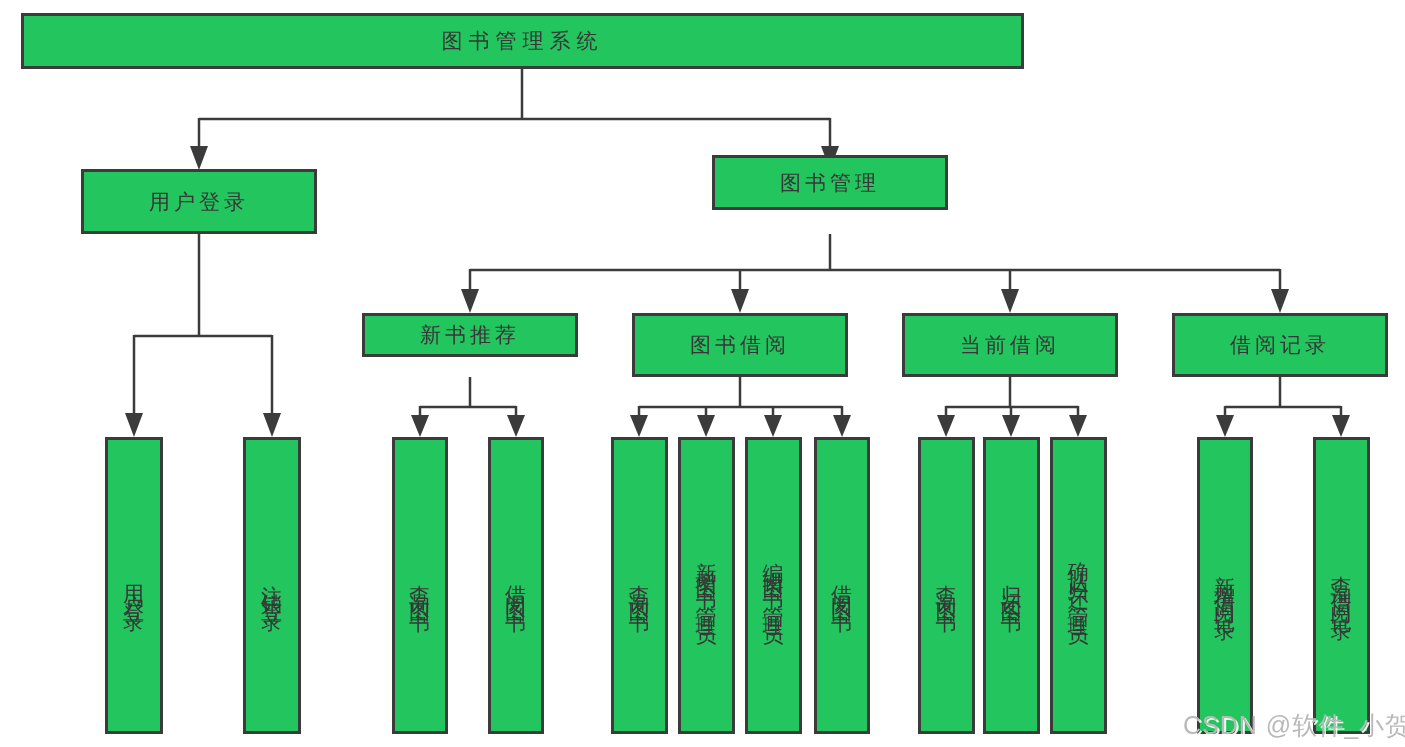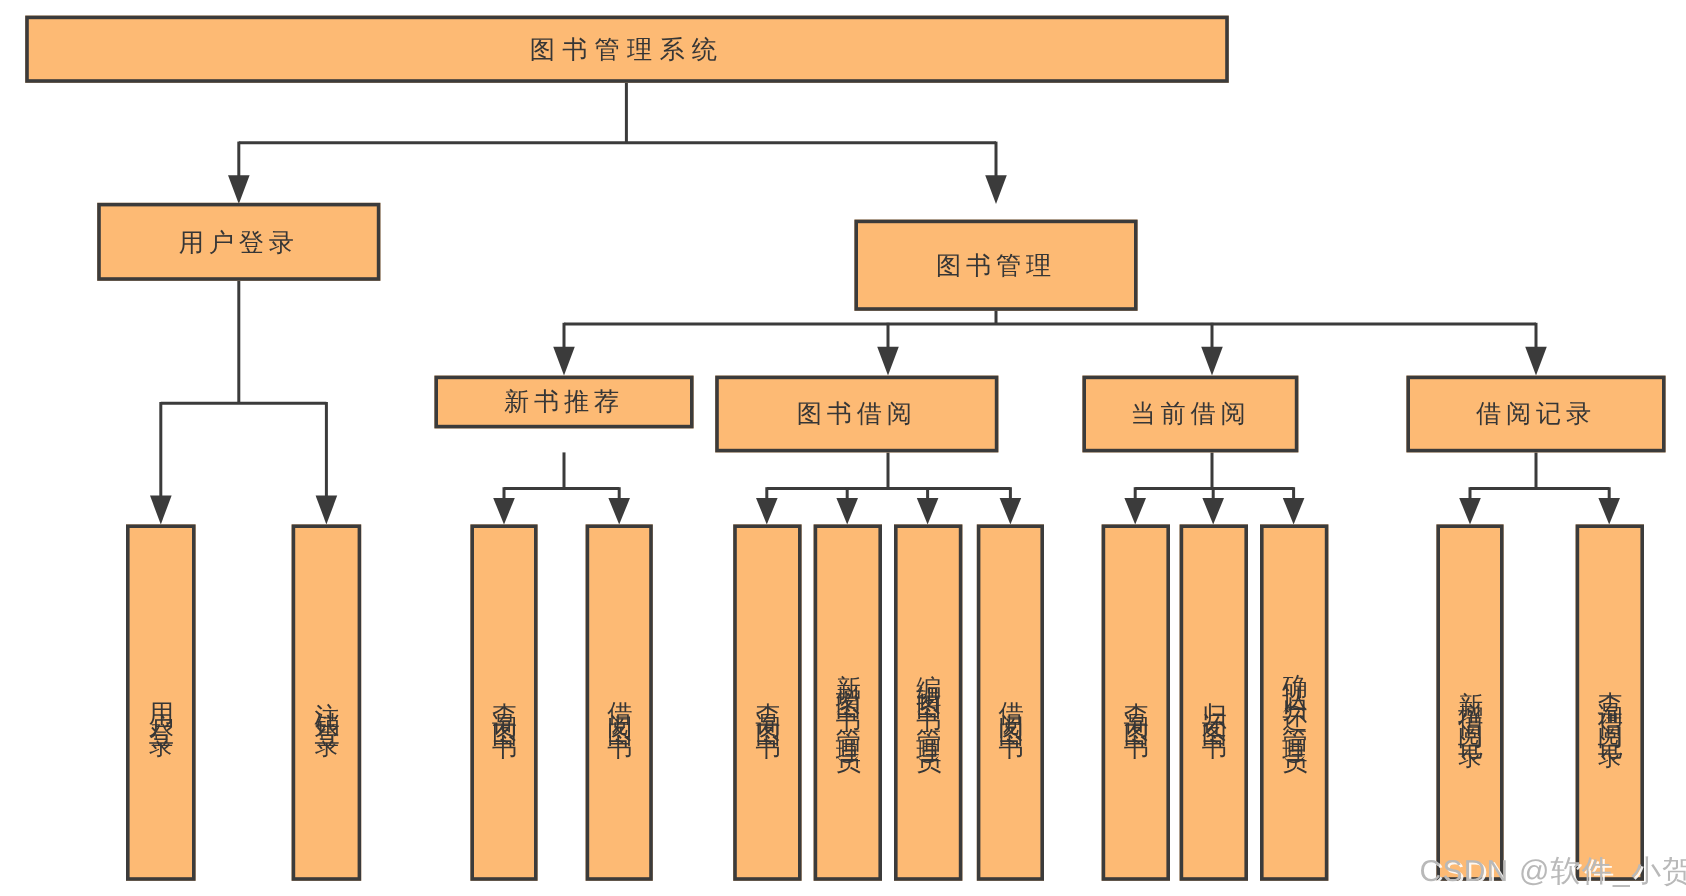--- a/index.html
+++ b/index.html
@@ -11,7 +11,7 @@
   #connectors{position:absolute;left:0;top:0;z-index:0;}
   .node{
     position:absolute;box-sizing:border-box;z-index:1;
-    border:3px solid #3b3b3b;background:#fdba74;
+    border:3px solid #3b3b3b;background:#22c55e;
     display:flex;align-items:center;justify-content:center;
     color:#363636;font-size:21px;
   }

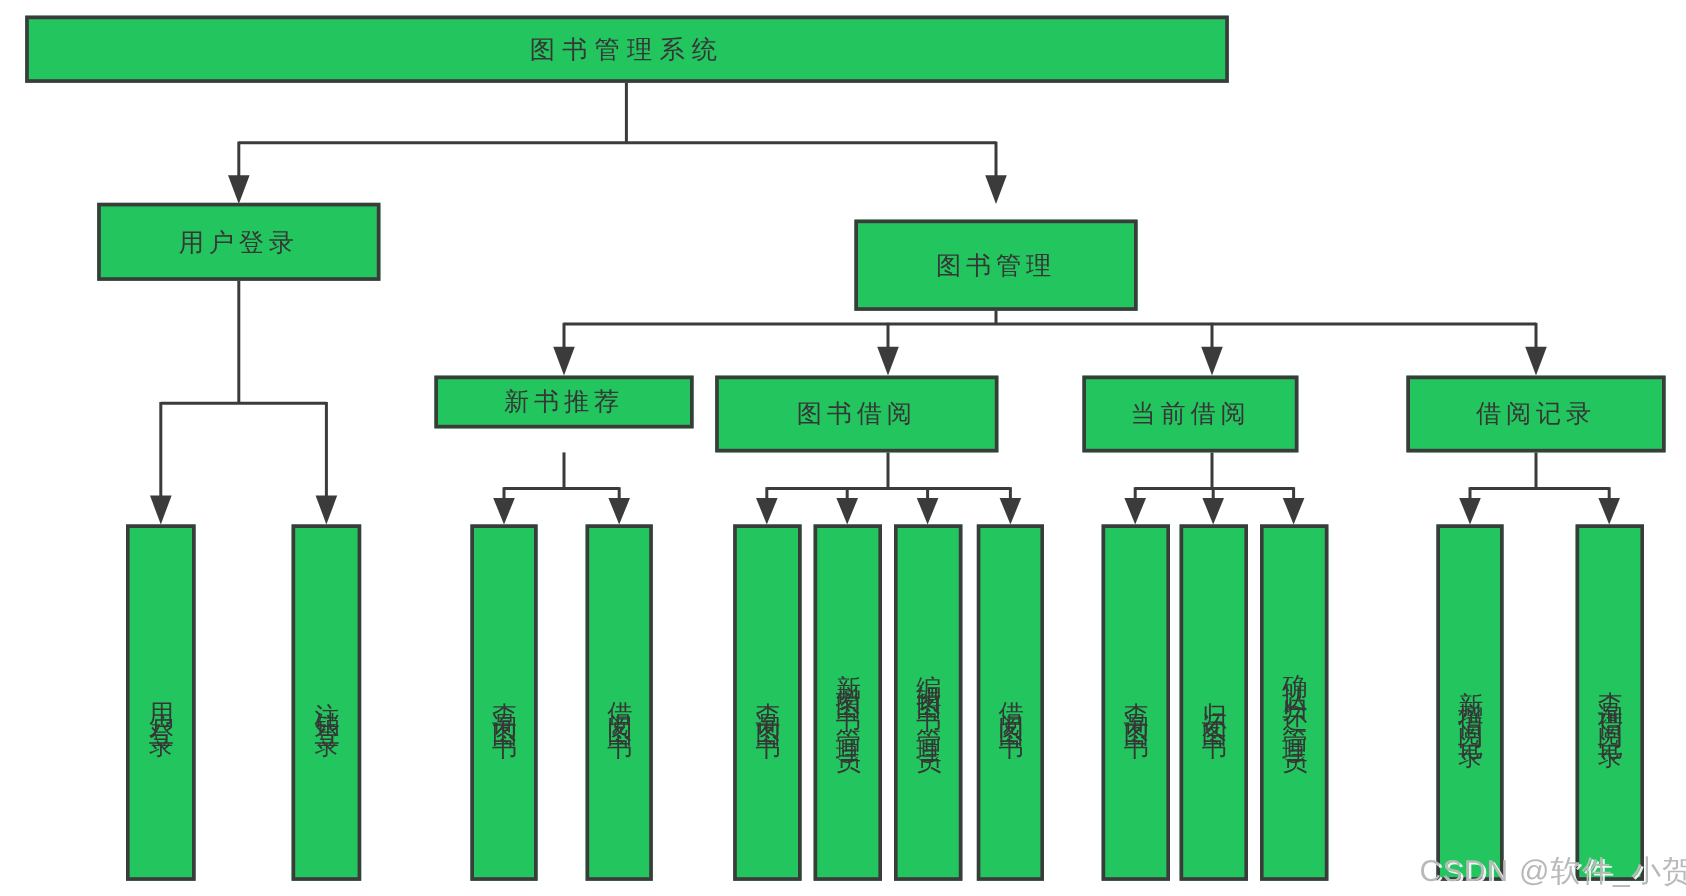--- a/index.html
+++ b/index.html
@@ -101,7 +101,7 @@
 <div class="node h" style="left:81px;top:169px;width:236px;height:65px">
   <span>用户登录</span>
 </div>
-<div class="node h" style="left:712px;top:183px;width:236px;height:76px">
+<div class="node h" style="left:712px;top:155px;width:236px;height:55px">
   <span>图书管理</span>
 </div>
 

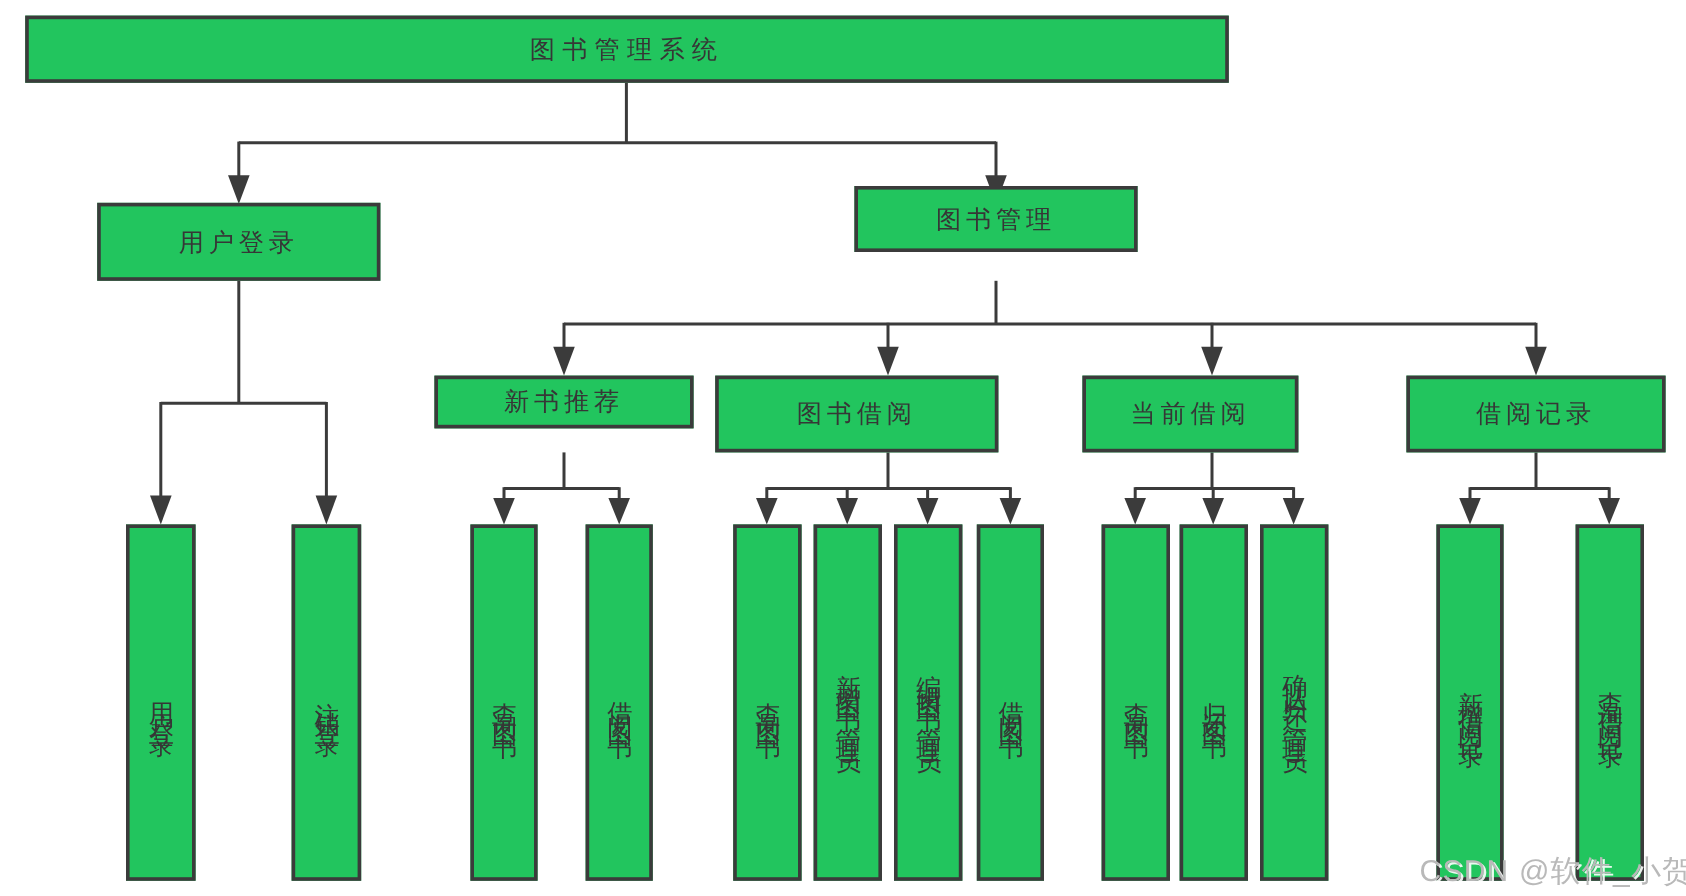--- a/index.html
+++ b/index.html
@@ -108,7 +108,7 @@
 <div class="node h" style="left:362px;top:313px;width:216px;height:44px">
   <span>新书推荐</span>
 </div>
-<div class="node h" style="left:596px;top:313px;width:236px;height:64px">
+<div class="node h" style="left:632px;top:313px;width:216px;height:64px">
   <span>图书借阅</span>
 </div>
 <div class="node h" style="left:902px;top:313px;width:180px;height:64px">

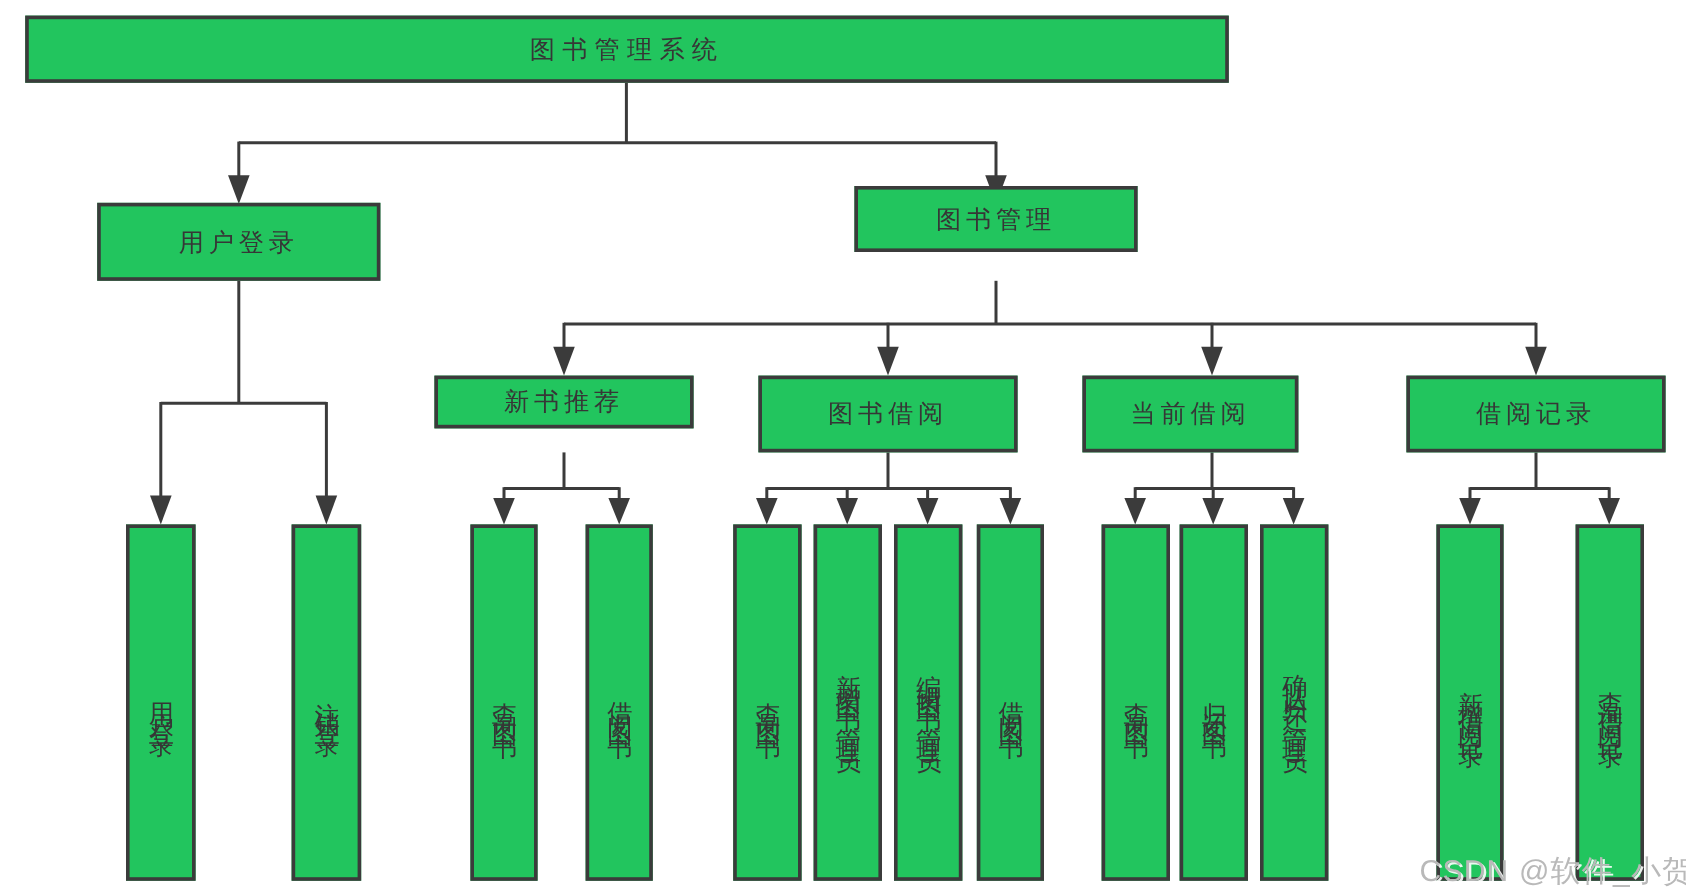--- a/index.html
+++ b/index.html
@@ -111,7 +111,7 @@
 <div class="node h" style="left:632px;top:313px;width:216px;height:64px">
   <span>图书借阅</span>
 </div>
-<div class="node h" style="left:902px;top:313px;width:180px;height:64px">
+<div class="node h" style="left:902px;top:313px;width:216px;height:64px">
   <span>当前借阅</span>
 </div>
 <div class="node h" style="left:1172px;top:313px;width:216px;height:64px">

